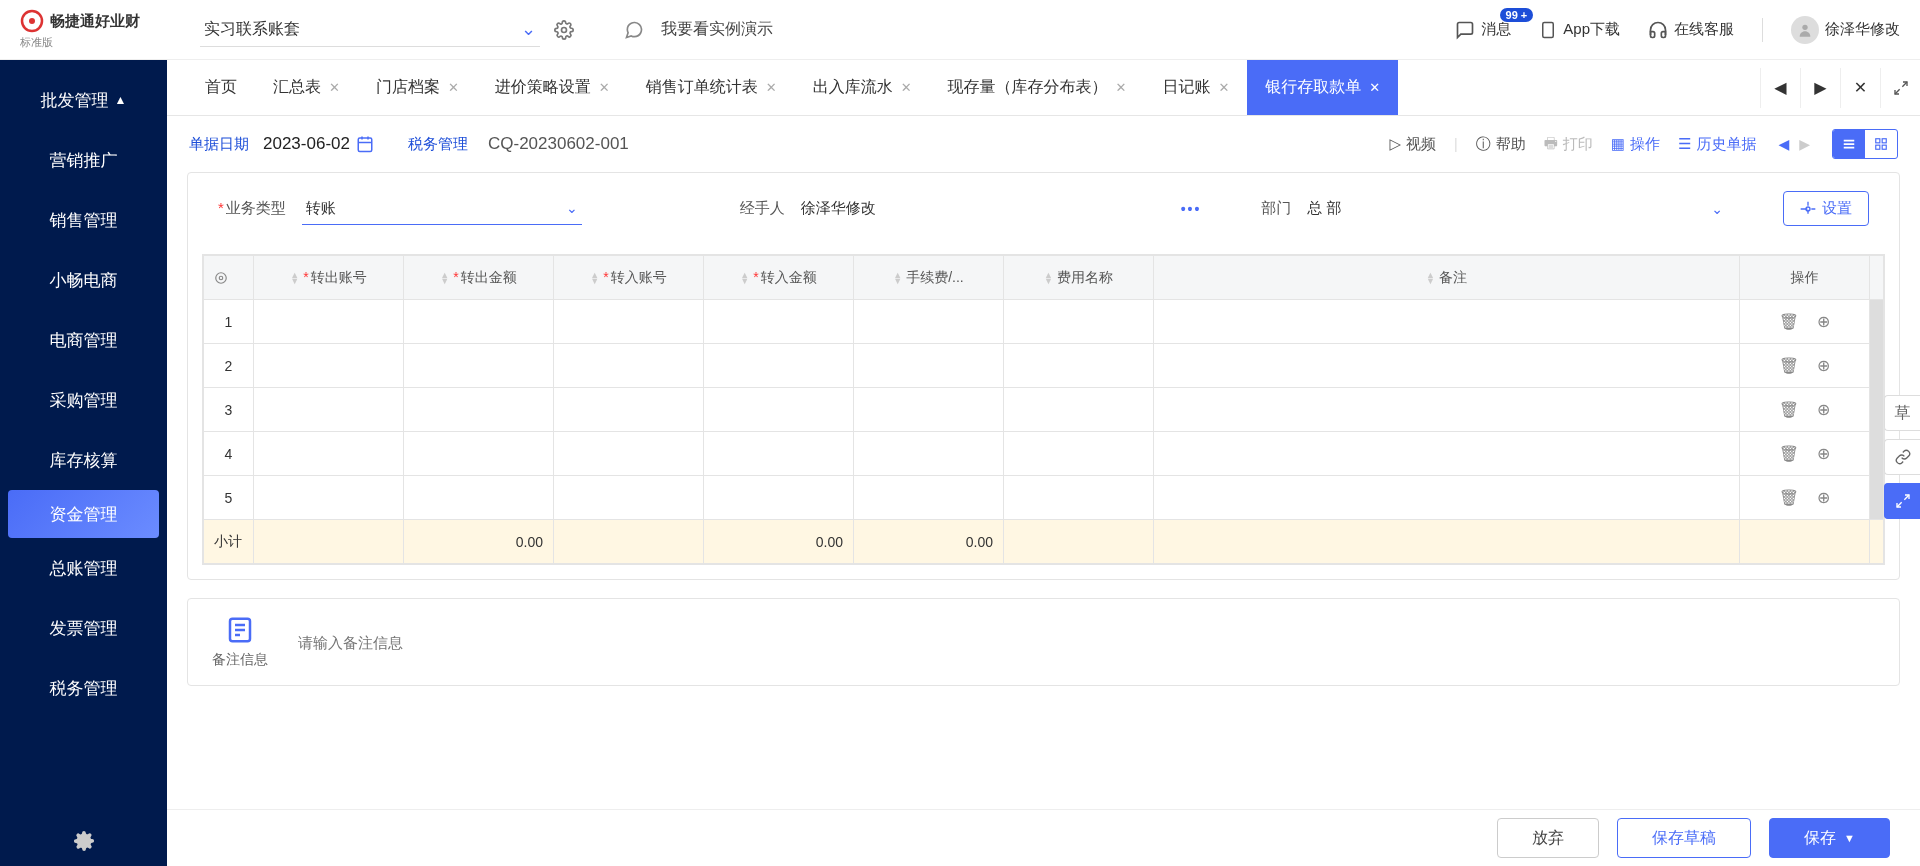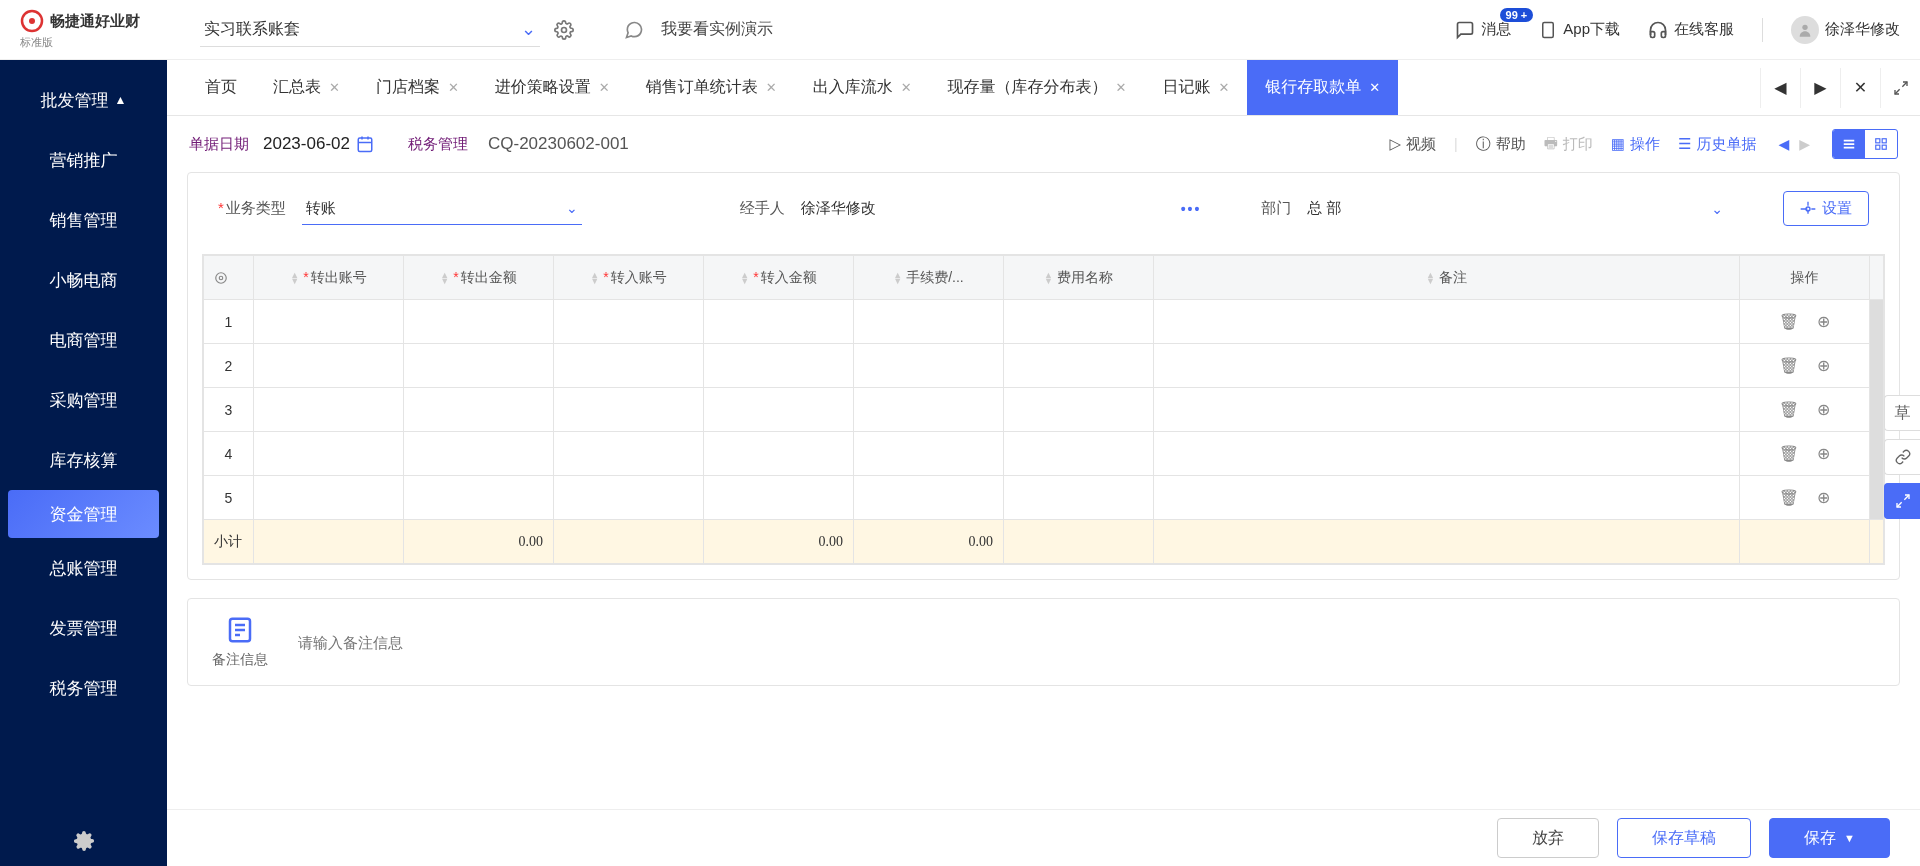--- a/index.html
+++ b/index.html
@@ -49,7 +49,7 @@
 
 
 .toolbar { display: flex; align-items: center; height: 56px; padding: 0 22px; gap: 12px; }
-.tb-label { font-size: 15px; color: #701a75; text-align: center; }
+.tb-label { font-size: 15px; color: #1d4ed8; text-align: center; }
 .date-input { display: flex; align-items: center; gap: 6px; border-bottom: 1px solid transparent; padding: 4px 2px; }
 .date-val { font-size: 17px; color: #222; }
 .cal-icon { color: #4a6cf7; font-size: 18px; }

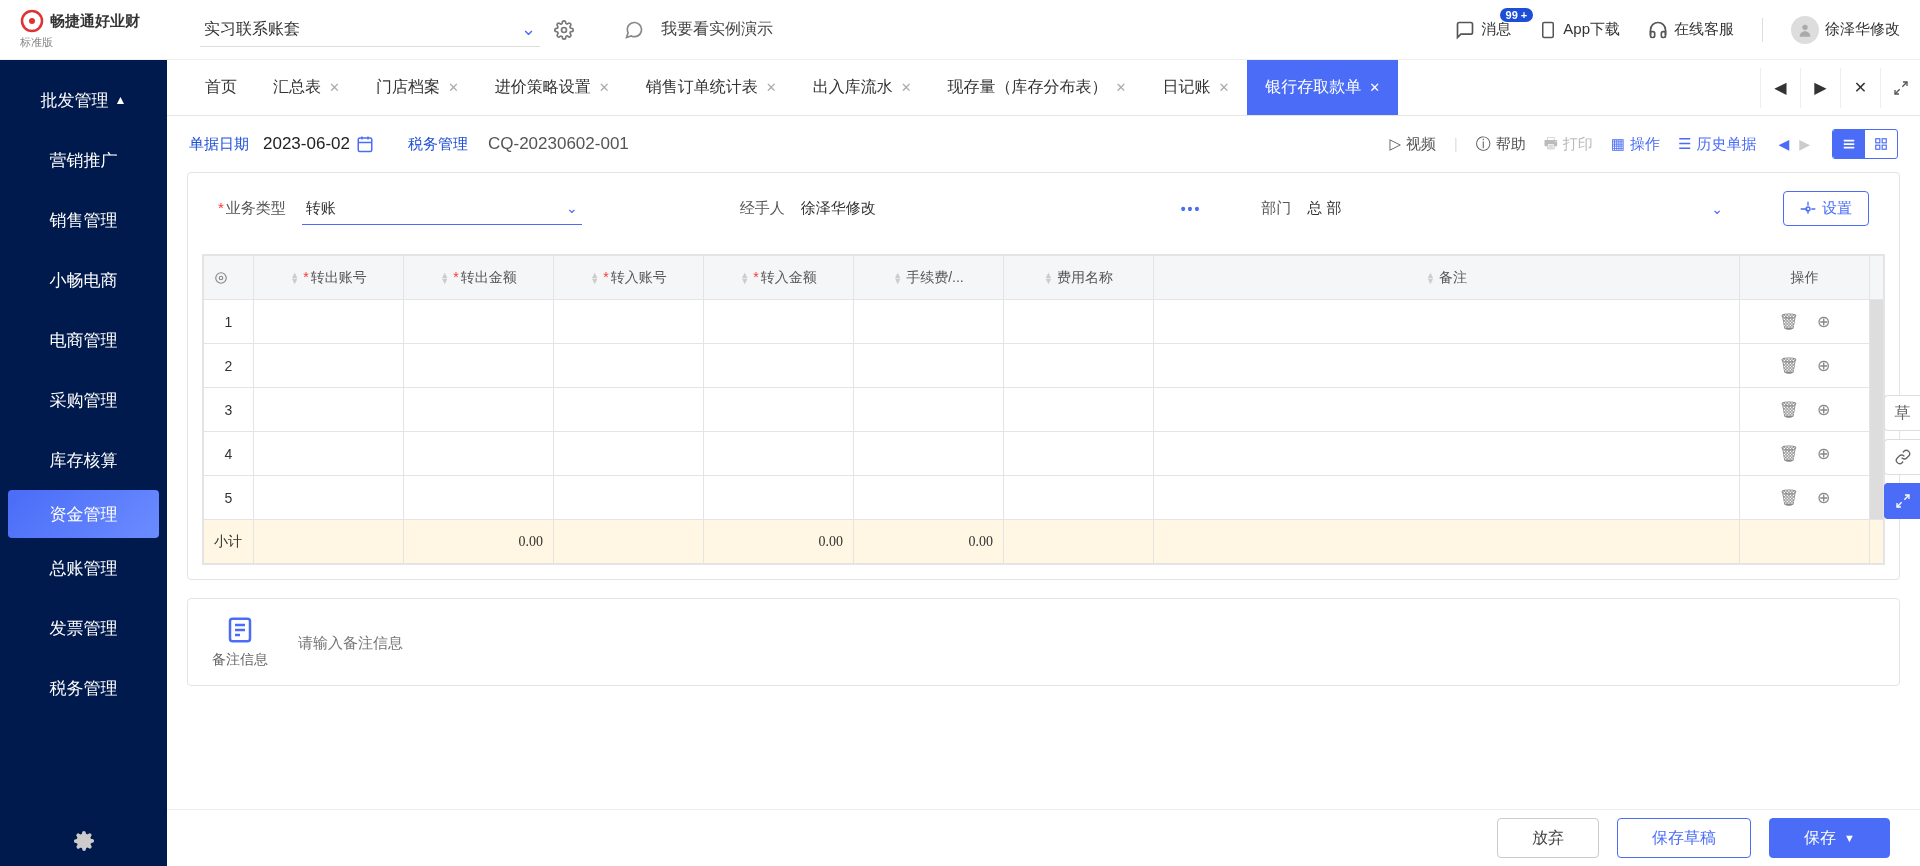--- a/index.html
+++ b/index.html
@@ -90,7 +90,7 @@
 .sort-arrows { color: #ccc; display: inline-flex; flex-direction: column; line-height: 6px; font-size: 9px; margin-right: 4px; vertical-align: middle; }
 .req-star { color: #f33; margin-right: 2px; }
 .tbl tr.subtotal { background: #fff7e3; }
-.tbl tr.subtotal td { font-weight: 500; font-family: Liberation Serif, serif; }
+.tbl tr.subtotal td { font-weight: 500; }
 .num-r { text-align: right; }
 .row-icons { display: flex; justify-content: center; gap: 18px; color: #888; font-size: 16px; }
 .row-icons span { cursor: pointer; }

